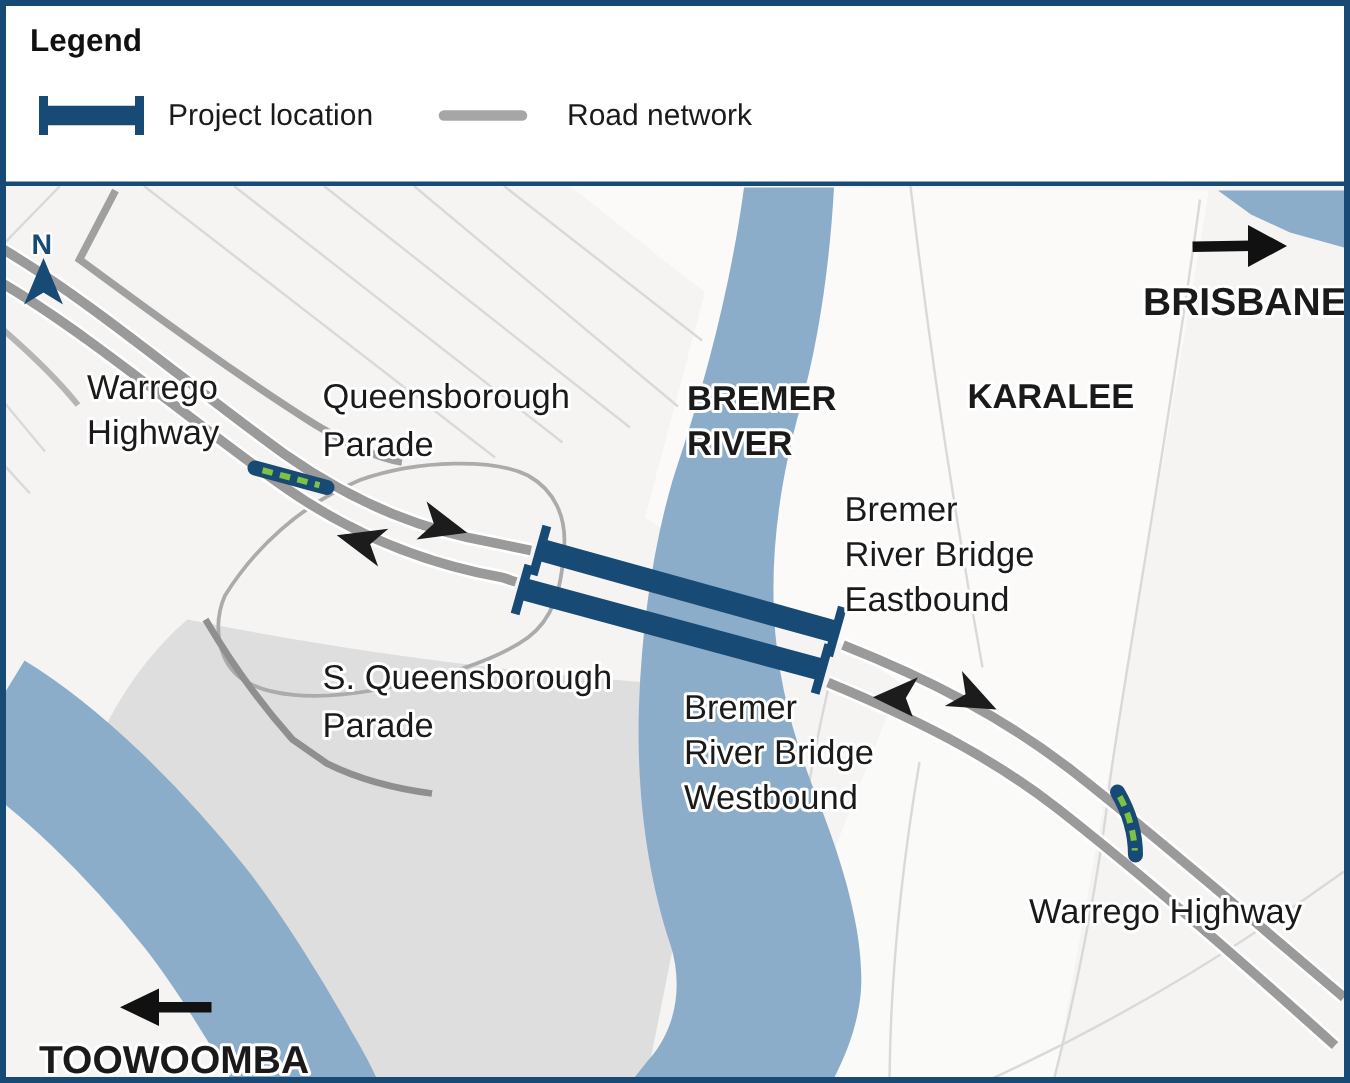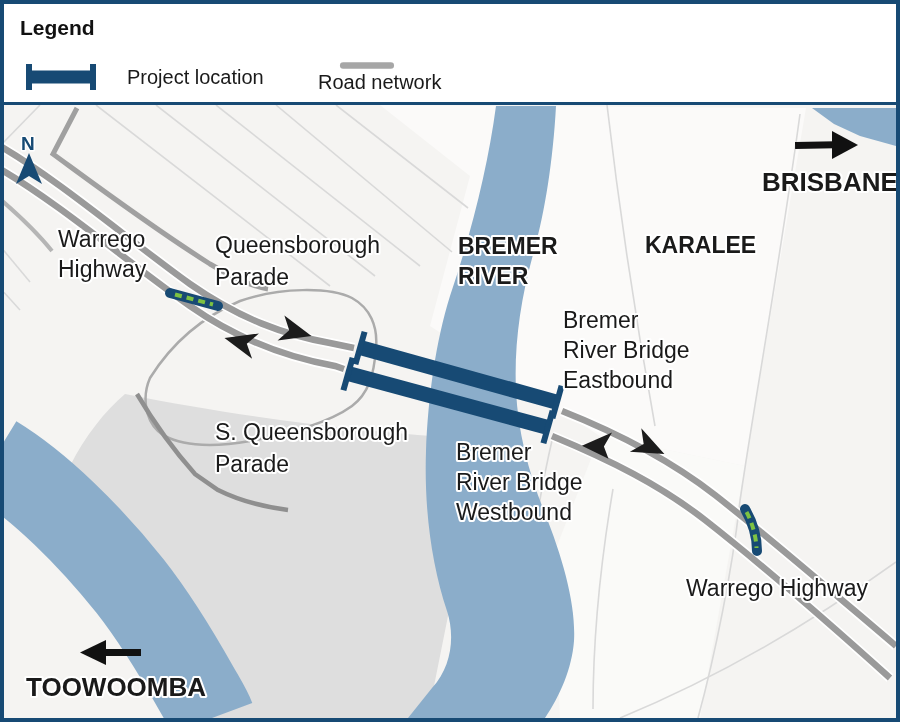--- a/index.html
+++ b/index.html
@@ -15,7 +15,7 @@
   
   #legend{
     position:relative;
-    height:101px;
+    height:120px;
     box-sizing:border-box;
     background:#ffffff;
     border-bottom:3px solid #174a74;

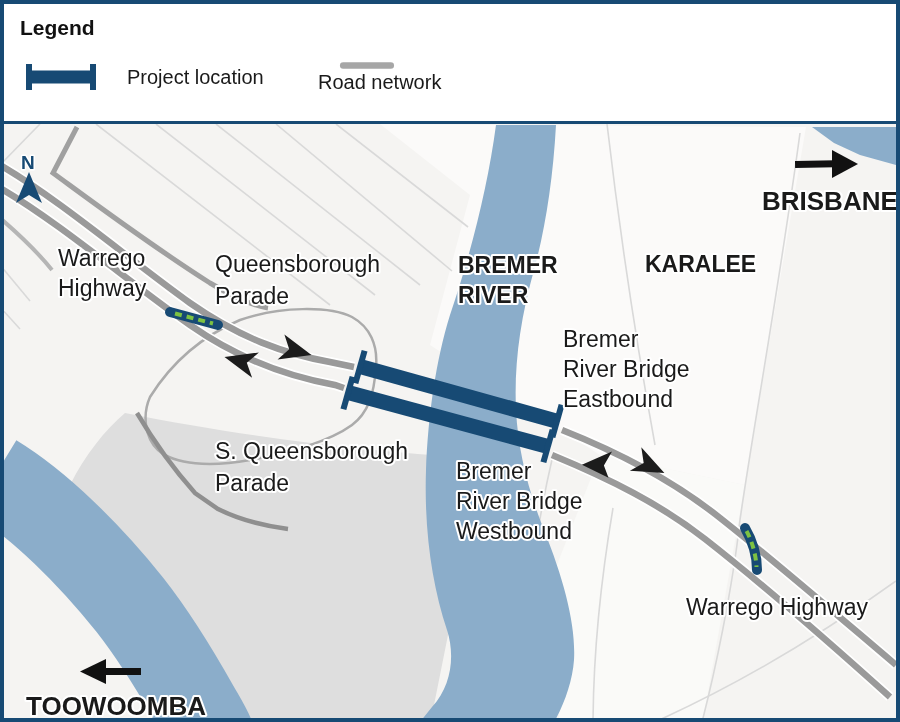--- a/index.html
+++ b/index.html
@@ -26,7 +26,7 @@
   }
   .legend-item{position:absolute;top:56px;height:34px;display:flex;align-items:center;}
   .legend-item .lab{font-size:20px;color:#1a1a1a;white-space:nowrap;}
-  #li-project{left:20px;gap:15px;}   #li-project  .lab{margin-left:14px;}
+  #li-project{left:20px;}   #li-project  .lab{margin-left:14px;}
   #li-road{left:288px;flex-direction:column;}     #li-road     .lab{margin-left:26px;}
   #li-cross{left:541px;}    #li-cross    .lab{margin-left:10px;}
   

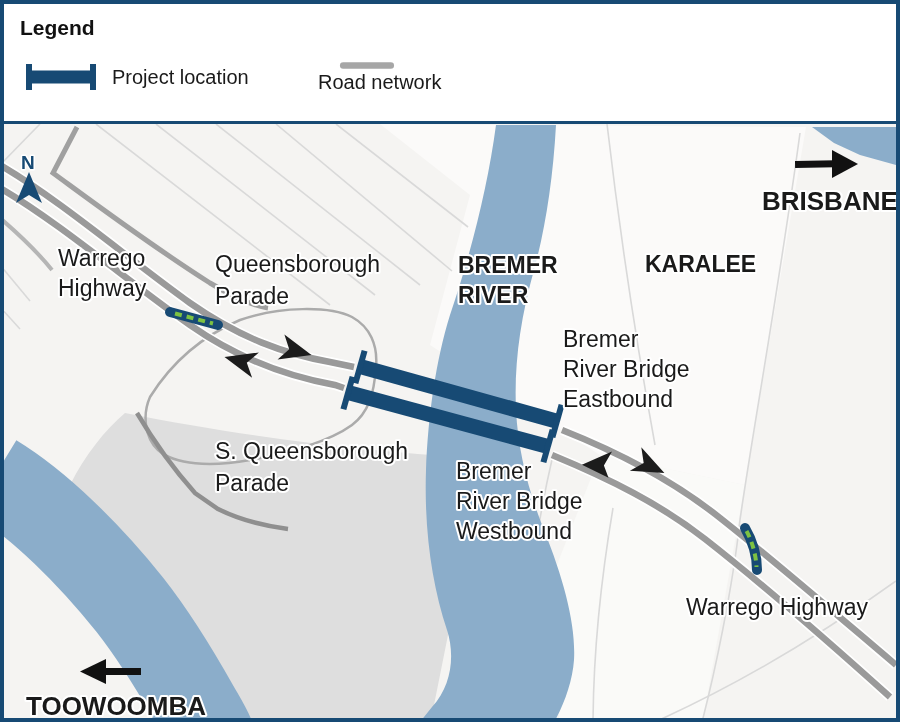--- a/index.html
+++ b/index.html
@@ -27,7 +27,7 @@
   .legend-item{position:absolute;top:56px;height:34px;display:flex;align-items:center;}
   .legend-item .lab{font-size:20px;color:#1a1a1a;white-space:nowrap;}
   #li-project{left:20px;}   #li-project  .lab{margin-left:14px;}
-  #li-road{left:288px;flex-direction:column;}     #li-road     .lab{margin-left:26px;}
+  #li-road{left:288px;}     #li-road     .lab{margin-left:26px;}
   #li-cross{left:541px;}    #li-cross    .lab{margin-left:10px;}
   
   #map{position:relative;height:613px;background:#f5f4f2;}

